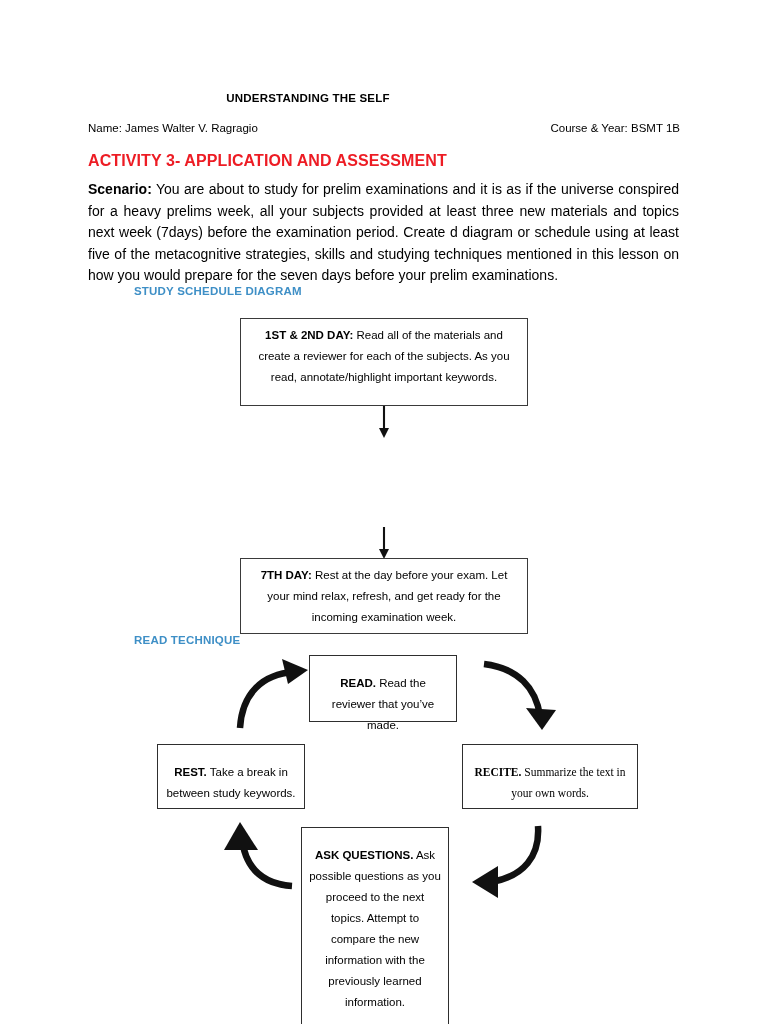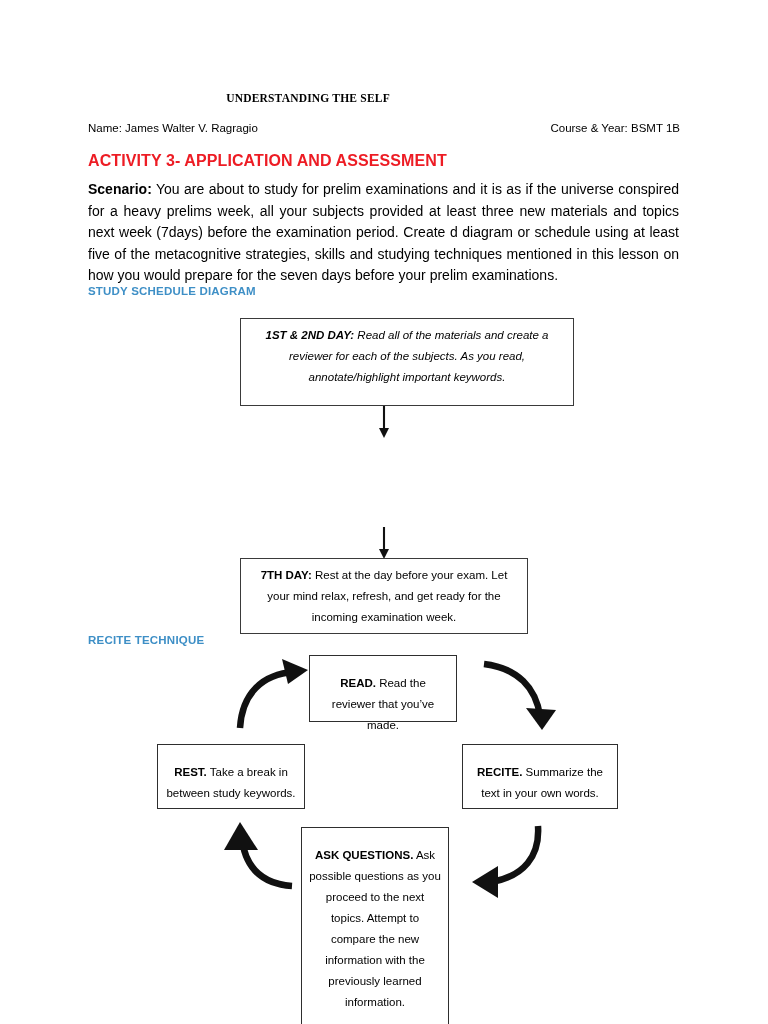--- a/index.html
+++ b/index.html
@@ -33,7 +33,6 @@
     font-size: 11.5px;
     font-weight: bold;
     letter-spacing: 0.2px;
-    font-family: Liberation Serif, serif;
   }
 
   .meta-row {

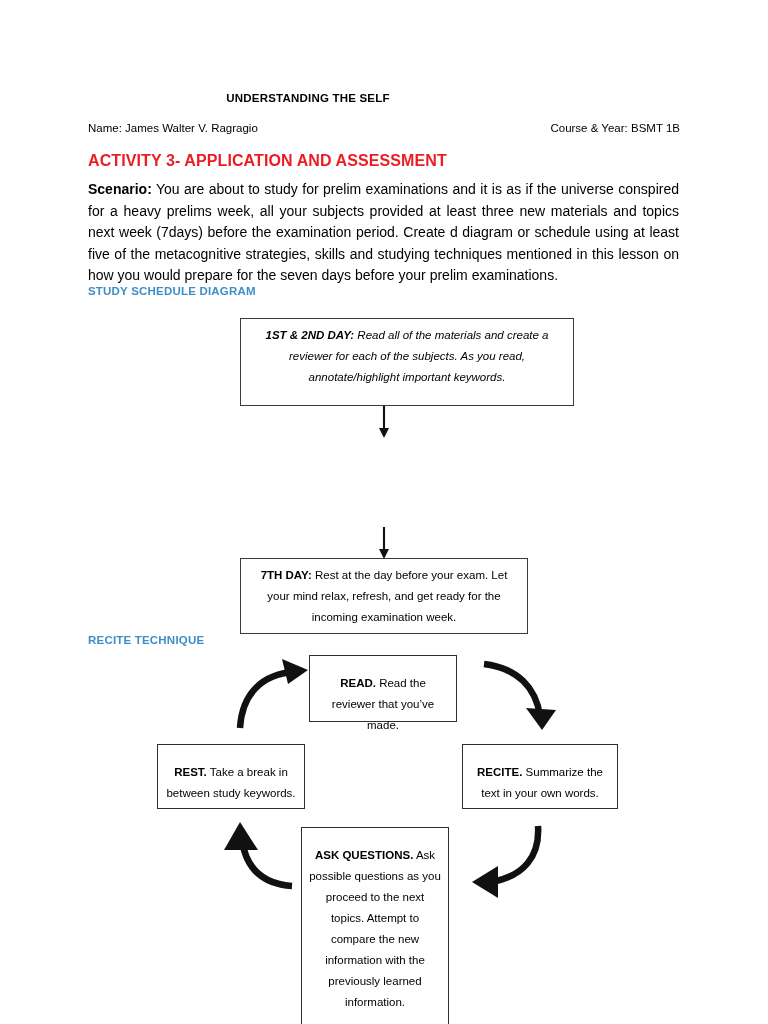--- a/index.html
+++ b/index.html
@@ -74,6 +74,7 @@
     font-weight: bold;
     color: #3E8FC6;
     letter-spacing: 0.2px;
+    margin-left: 46px;
   }
   #heading-schedule { left: 88px; top: 285px; }
   #heading-technique { left: 88px; top: 634px; }

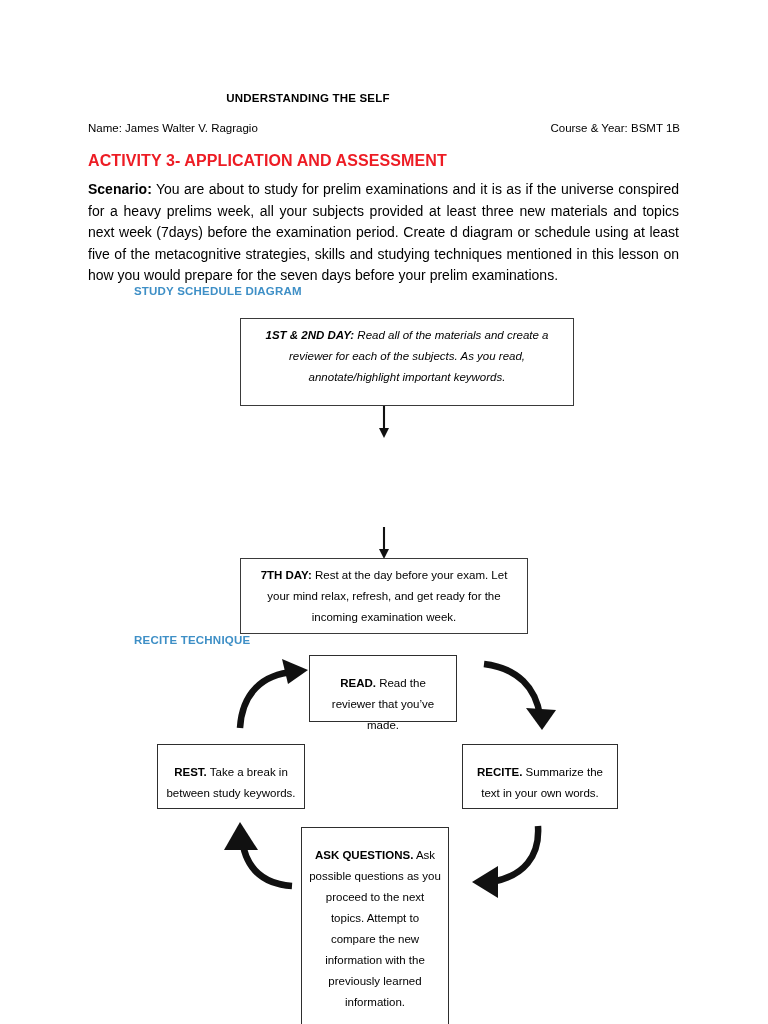--- a/index.html
+++ b/index.html
@@ -92,7 +92,7 @@
   }
   .flow-box b { font-weight: bold; }
 
-  #box-day12 { left: 240px; top: 318px; width: 334px; height: 88px; font-style: italic; }
+  #box-day12 { left: 240px; top: 318px; width: 288px; height: 88px; }
   #box-day36 { left: 240px; top: 437px; width: 288px; height: 90px; }
   #box-day7  { left: 240px; top: 558px; width: 288px; height: 76px; }
 

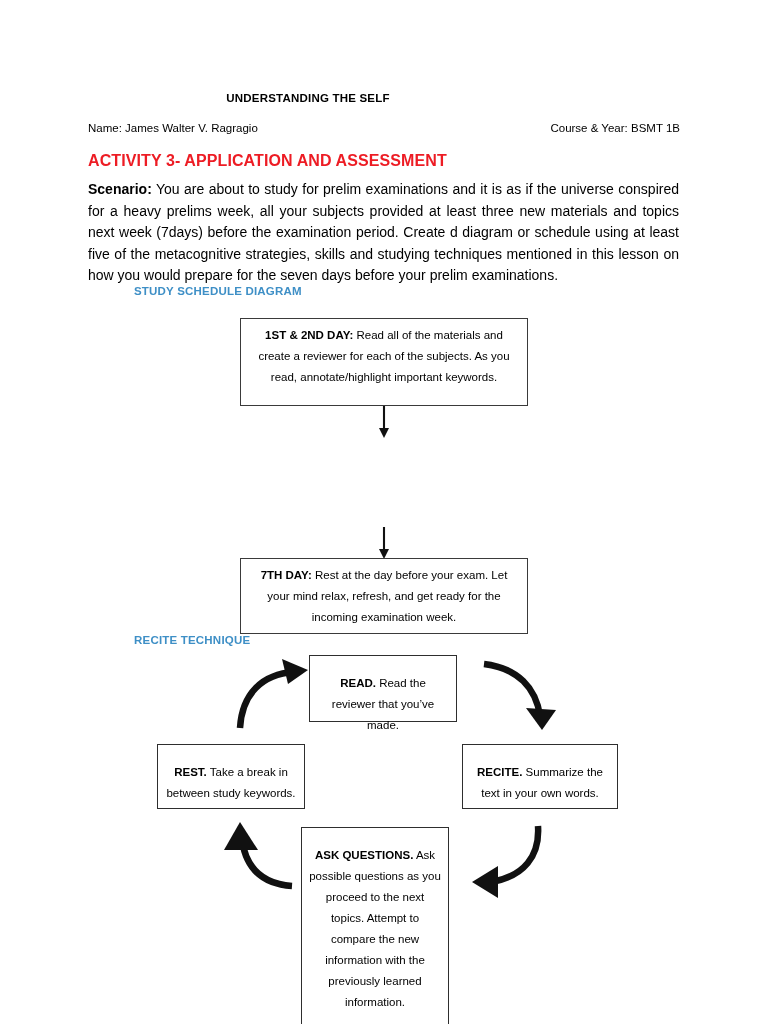--- a/index.html
+++ b/index.html
@@ -163,7 +163,7 @@
 
   <div class="flow-box" id="box-day7"><b>7TH DAY:</b><span> Rest at the day before your exam. Let your mind relax, refresh, and get ready for the incoming examination week.</span></div>
 
-  <div class="section-heading" id="heading-technique">RECITE TECHNIQUE</div>
+  <div class="section-heading" id="heading-technique">READ TECHNIQUE</div>
 
   <div class="cycle-box" id="box-read"><b>READ.</b><span> Read the reviewer that you’ve made.</span></div>
 

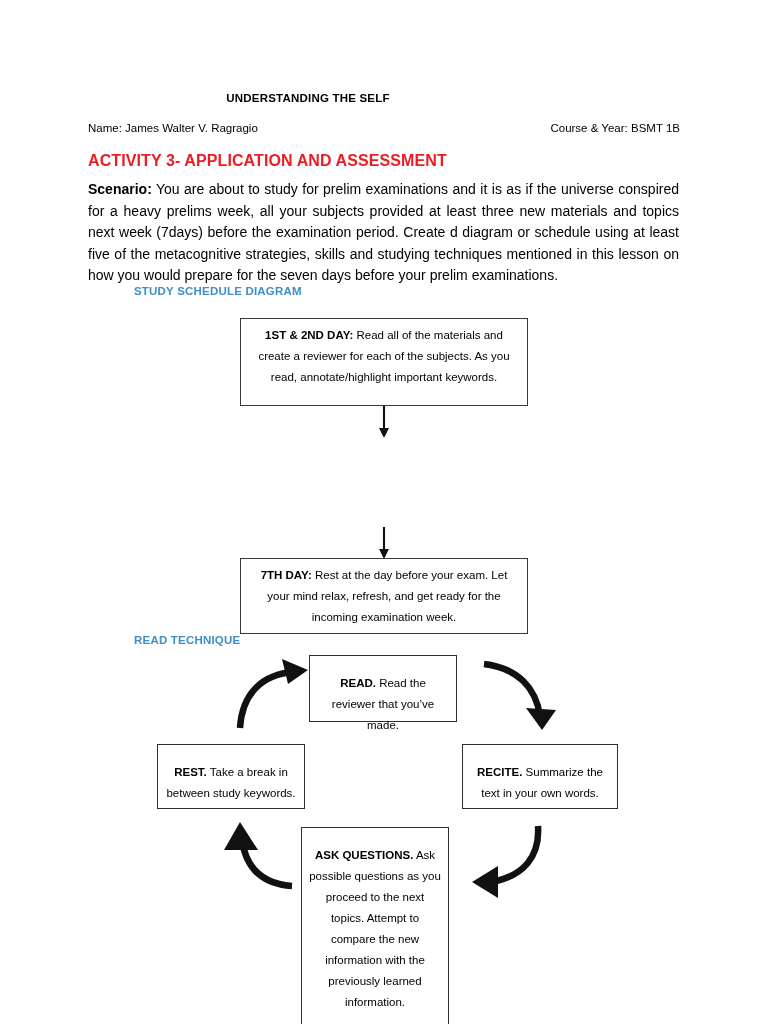--- a/index.html
+++ b/index.html
@@ -106,7 +106,7 @@
 
   
   #box-read   { left: 309px; top: 655px; width: 148px; height: 67px; }
-  #box-recite { left: 462px; top: 744px; width: 156px; height: 65px; }
+  #box-recite { left: 462px; top: 744px; width: 176px; height: 65px; font-family: Liberation Serif, serif; }
   #box-rest   { left: 157px; top: 744px; width: 148px; height: 65px; }
   #box-ask    { left: 301px; top: 827px; width: 148px; height: 206px; }
 

